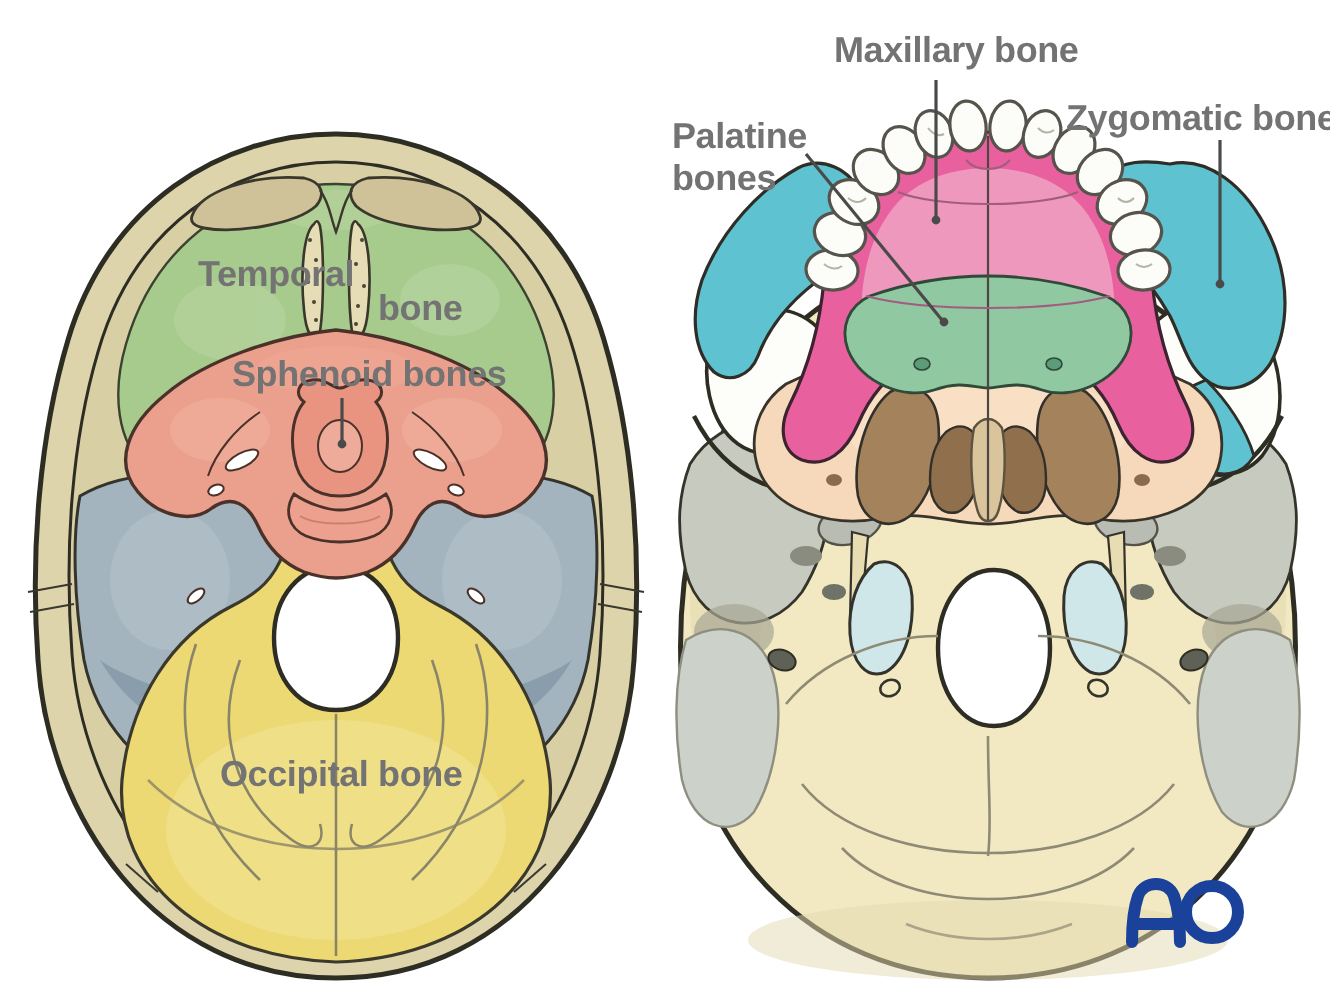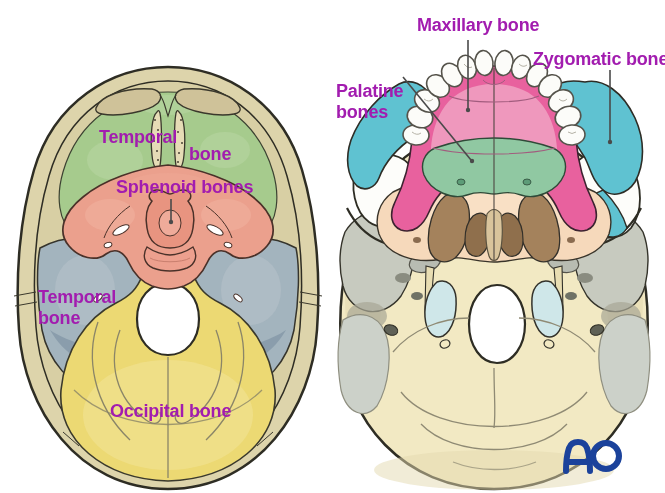--- a/index.html
+++ b/index.html
@@ -10,7 +10,7 @@
   .stage svg{position:absolute;left:0;top:0;}
   .lbl{
     position:absolute;font-size:18px;font-weight:700;letter-spacing:-0.2px;
-    color:#a21caf;line-height:21px;white-space:nowrap;
+    color:#737373;line-height:21px;white-space:nowrap;
   }
   .lbl.wrap{white-space:normal;margin-top:23px;}
 </style>

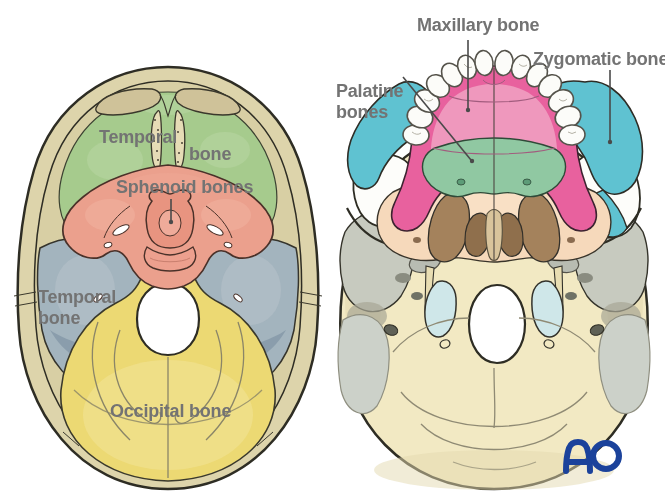--- a/index.html
+++ b/index.html
@@ -12,7 +12,7 @@
     position:absolute;font-size:18px;font-weight:700;letter-spacing:-0.2px;
     color:#737373;line-height:21px;white-space:nowrap;
   }
-  .lbl.wrap{white-space:normal;margin-top:23px;}
+  .lbl.wrap{white-space:normal;}
 </style>
 </head>
 <body>

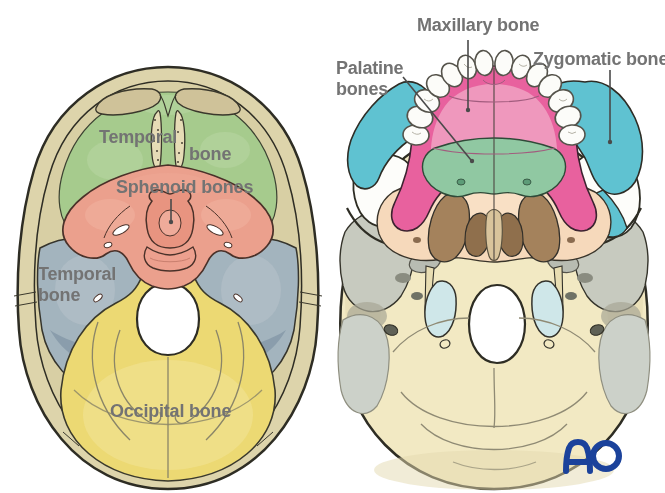--- a/index.html
+++ b/index.html
@@ -236,7 +236,6 @@
   <div class="lbl" style="left:99px;top:127px;">Temporal</div>
   <div class="lbl" style="left:189px;top:144px;">bone</div>
   <div class="lbl" style="left:116px;top:177px;">Sphenoid bones</div>
-  <div class="lbl wrap" style="left:38px;top:264px;width:100px;">Temporal bone</div>
   <div class="lbl" style="left:110px;top:377px;margin-top:24px;">Occipital bone</div>
   <div class="lbl" style="left:417px;top:15px;">Maxillary bone</div>
   <div class="lbl wrap" style="left:336px;top:58px;width:90px;">Palatine bones</div>

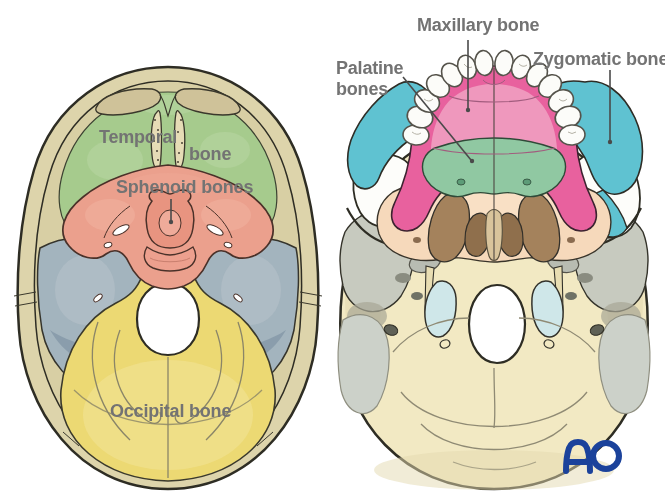--- a/index.html
+++ b/index.html
@@ -236,7 +236,7 @@
   <div class="lbl" style="left:99px;top:127px;">Temporal</div>
   <div class="lbl" style="left:189px;top:144px;">bone</div>
   <div class="lbl" style="left:116px;top:177px;">Sphenoid bones</div>
-  <div class="lbl" style="left:110px;top:377px;margin-top:24px;">Occipital bone</div>
+  <div class="lbl" style="left:110px;top:377px;">Occipital bone</div>
   <div class="lbl" style="left:417px;top:15px;">Maxillary bone</div>
   <div class="lbl wrap" style="left:336px;top:58px;width:90px;">Palatine bones</div>
   <div class="lbl" style="left:533px;top:49px;">Zygomatic bone</div>

